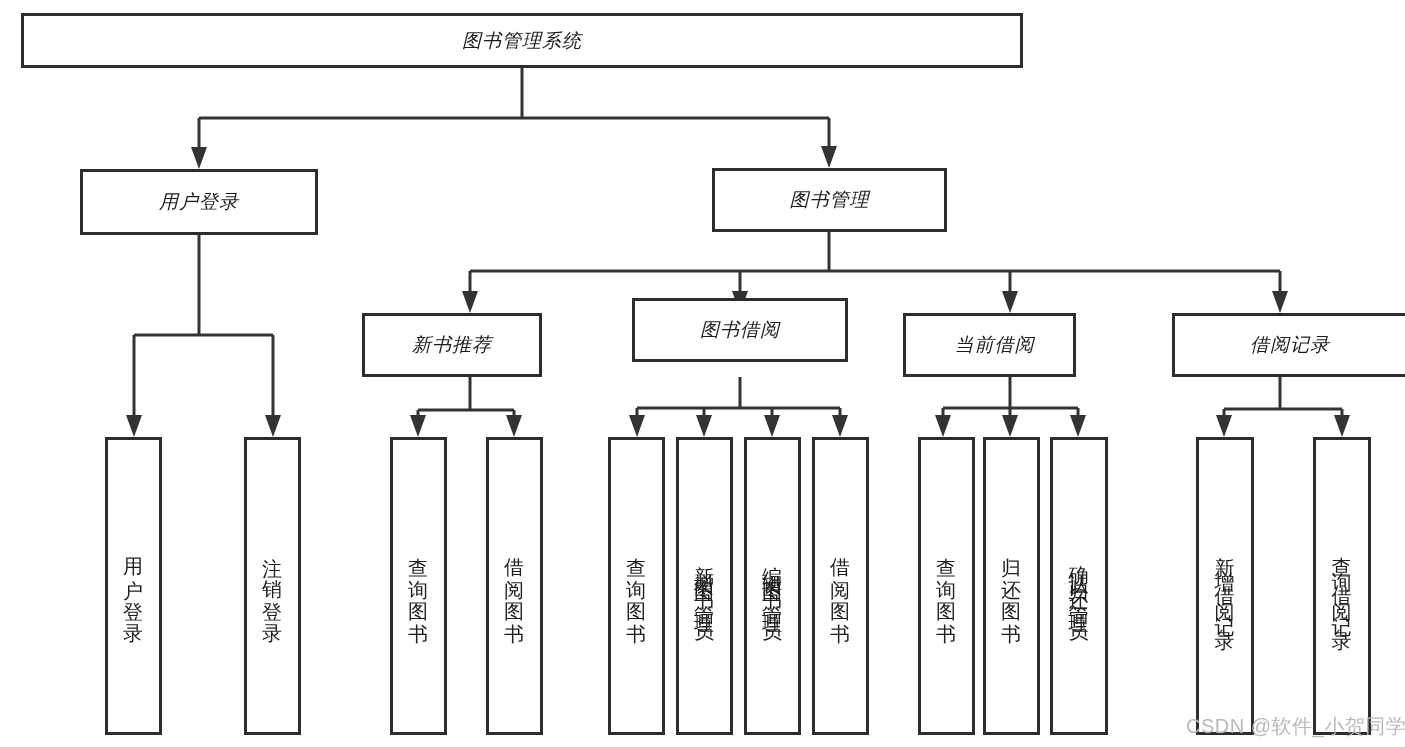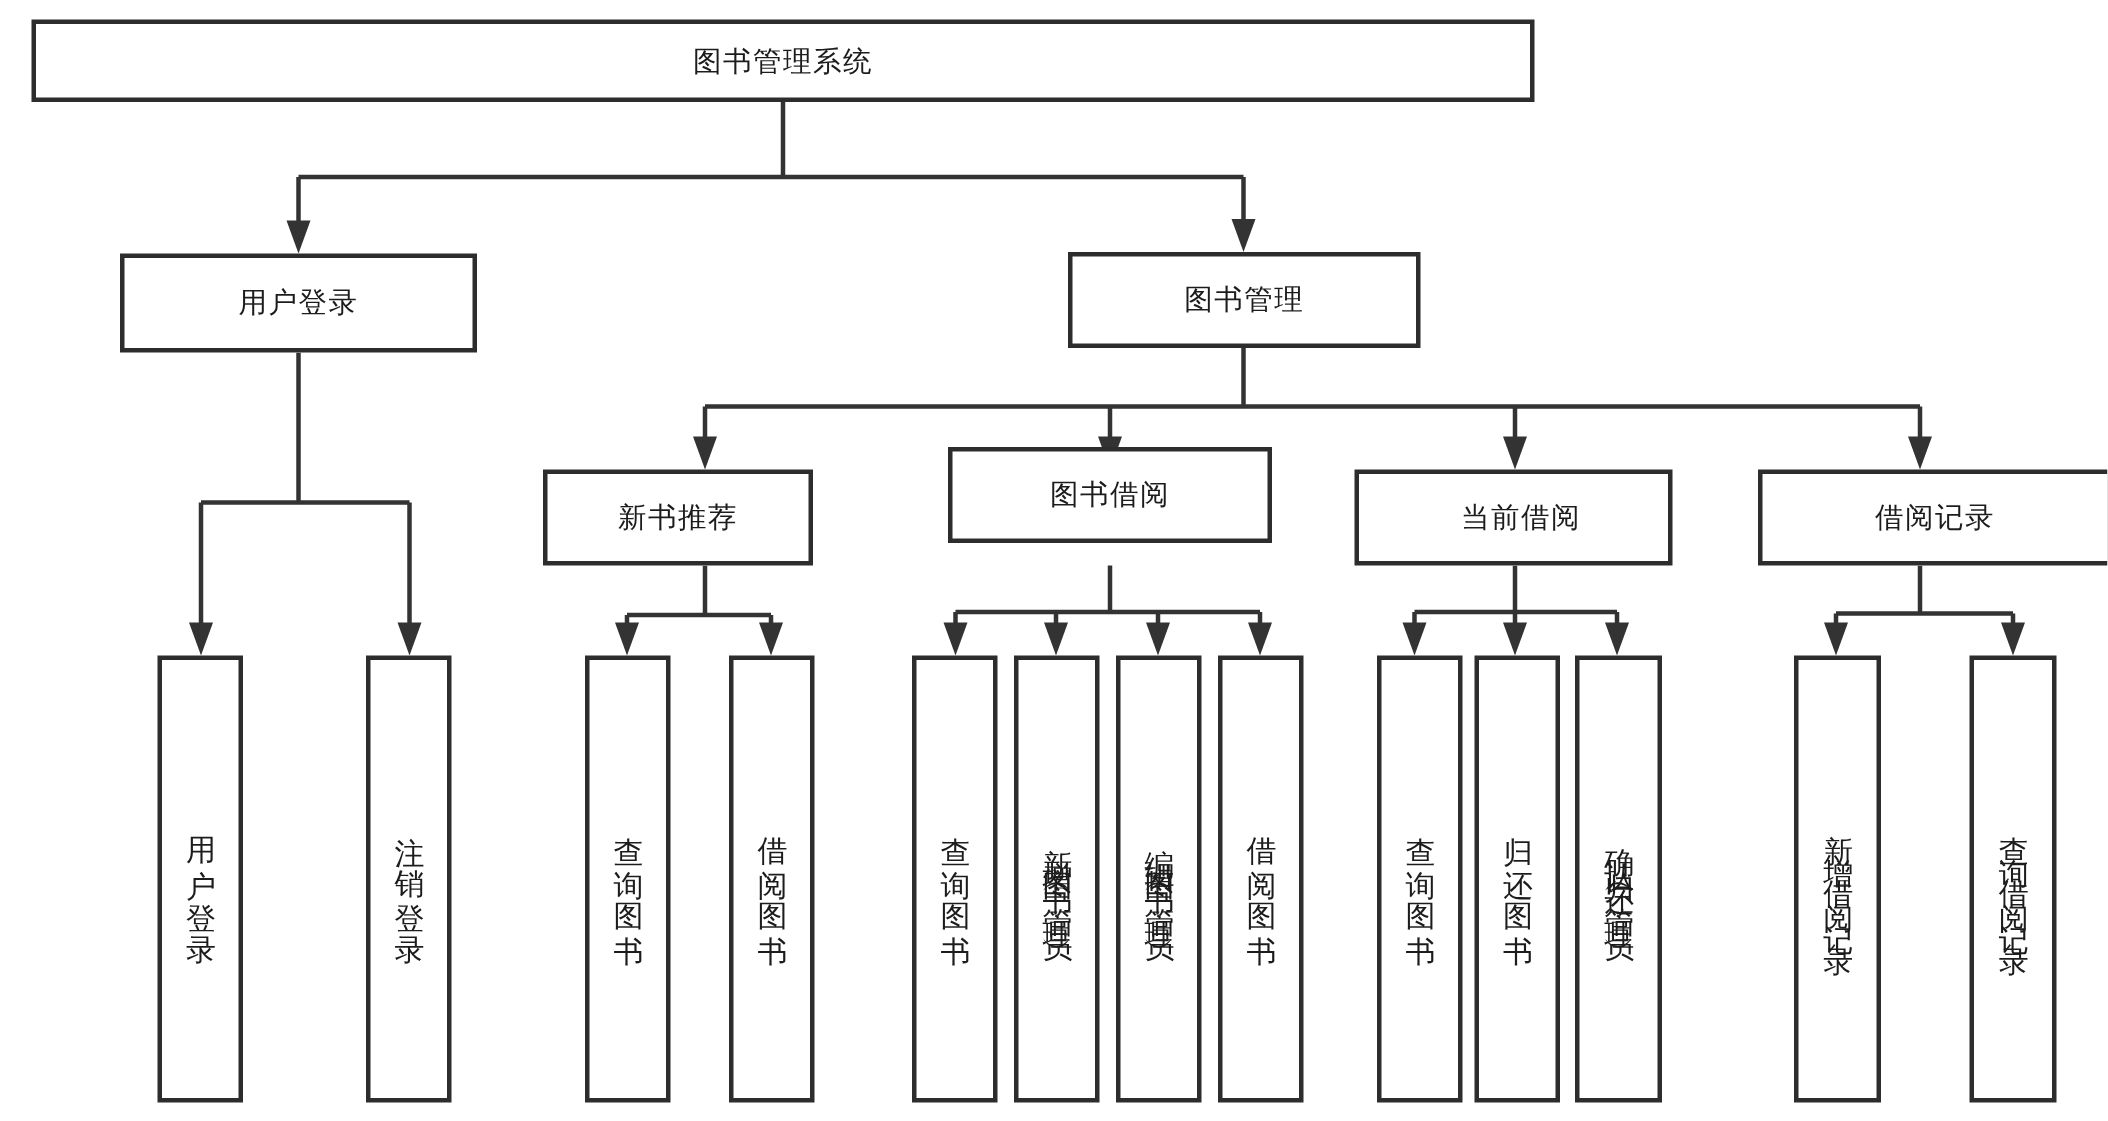--- a/index.html
+++ b/index.html
@@ -20,7 +20,7 @@
     color:#1c1c1c;
     z-index:2;
   }
-  .hnode{font-size:19px;letter-spacing:1px;}
+  .hnode{font-size:19px;letter-spacing:1px;font-style:italic;}
   .vnode span{
     writing-mode:vertical-rl;
     font-size:20px;

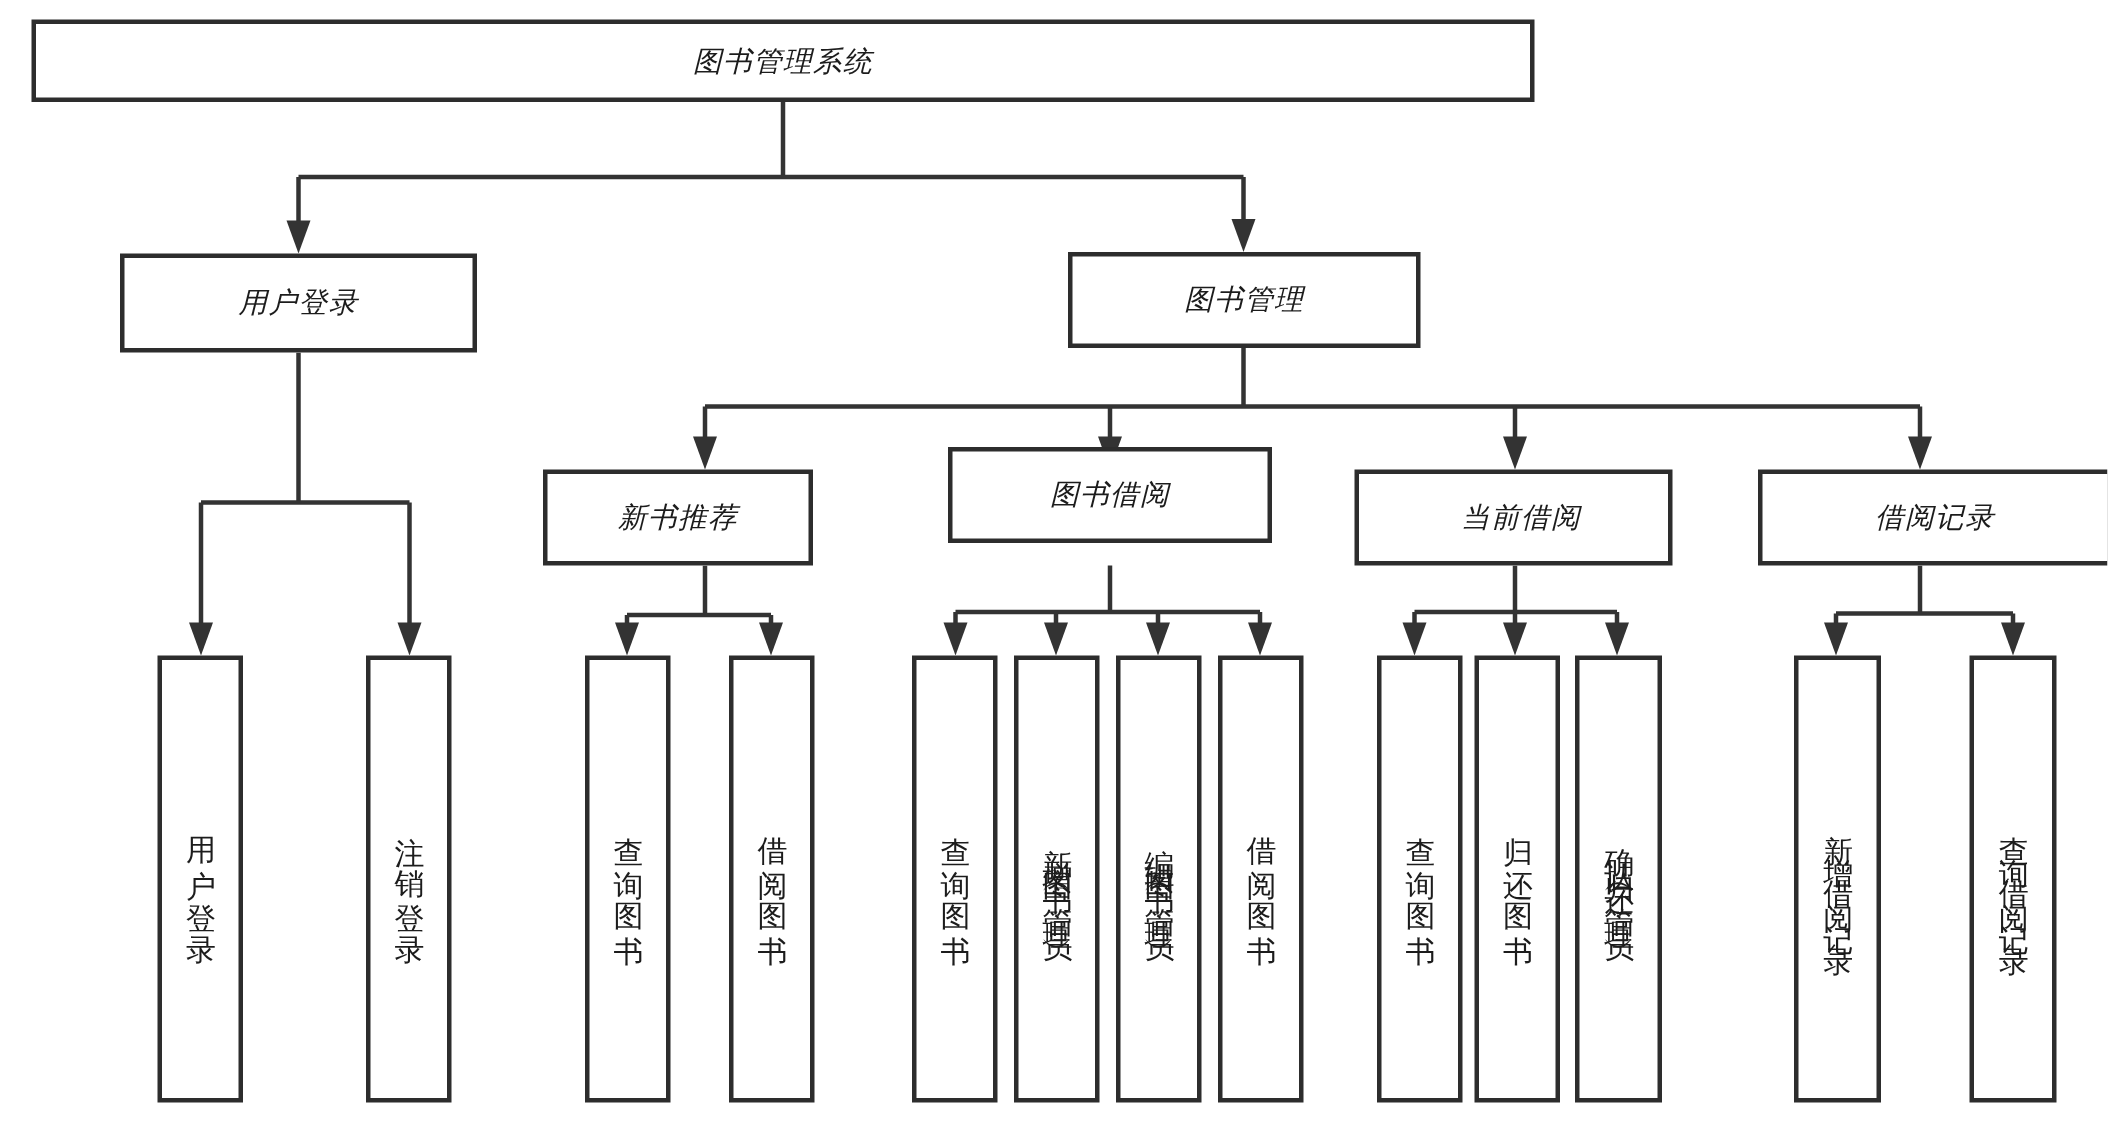--- a/index.html
+++ b/index.html
@@ -36,7 +36,7 @@
   #n-book-mgmt     {left:712px; top:168px; width:235px; height:64px;}
   #n-new-book      {left:362px; top:313px; width:180px; height:64px;}
   #n-book-borrow   {left:632px; top:298px; width:216px; height:64px;}
-  #n-current-borrow{left:903px; top:313px; width:212px; height:64px;padding-left:10px;}
+  #n-current-borrow{left:903px; top:313px; width:173px; height:64px;padding-left:10px;}
   #n-borrow-record {left:1172px;top:313px; width:236px; height:64px;}
   .leaf{top:437px;width:57px;height:298px;}
   #n-leaf-login     {left:105px;}

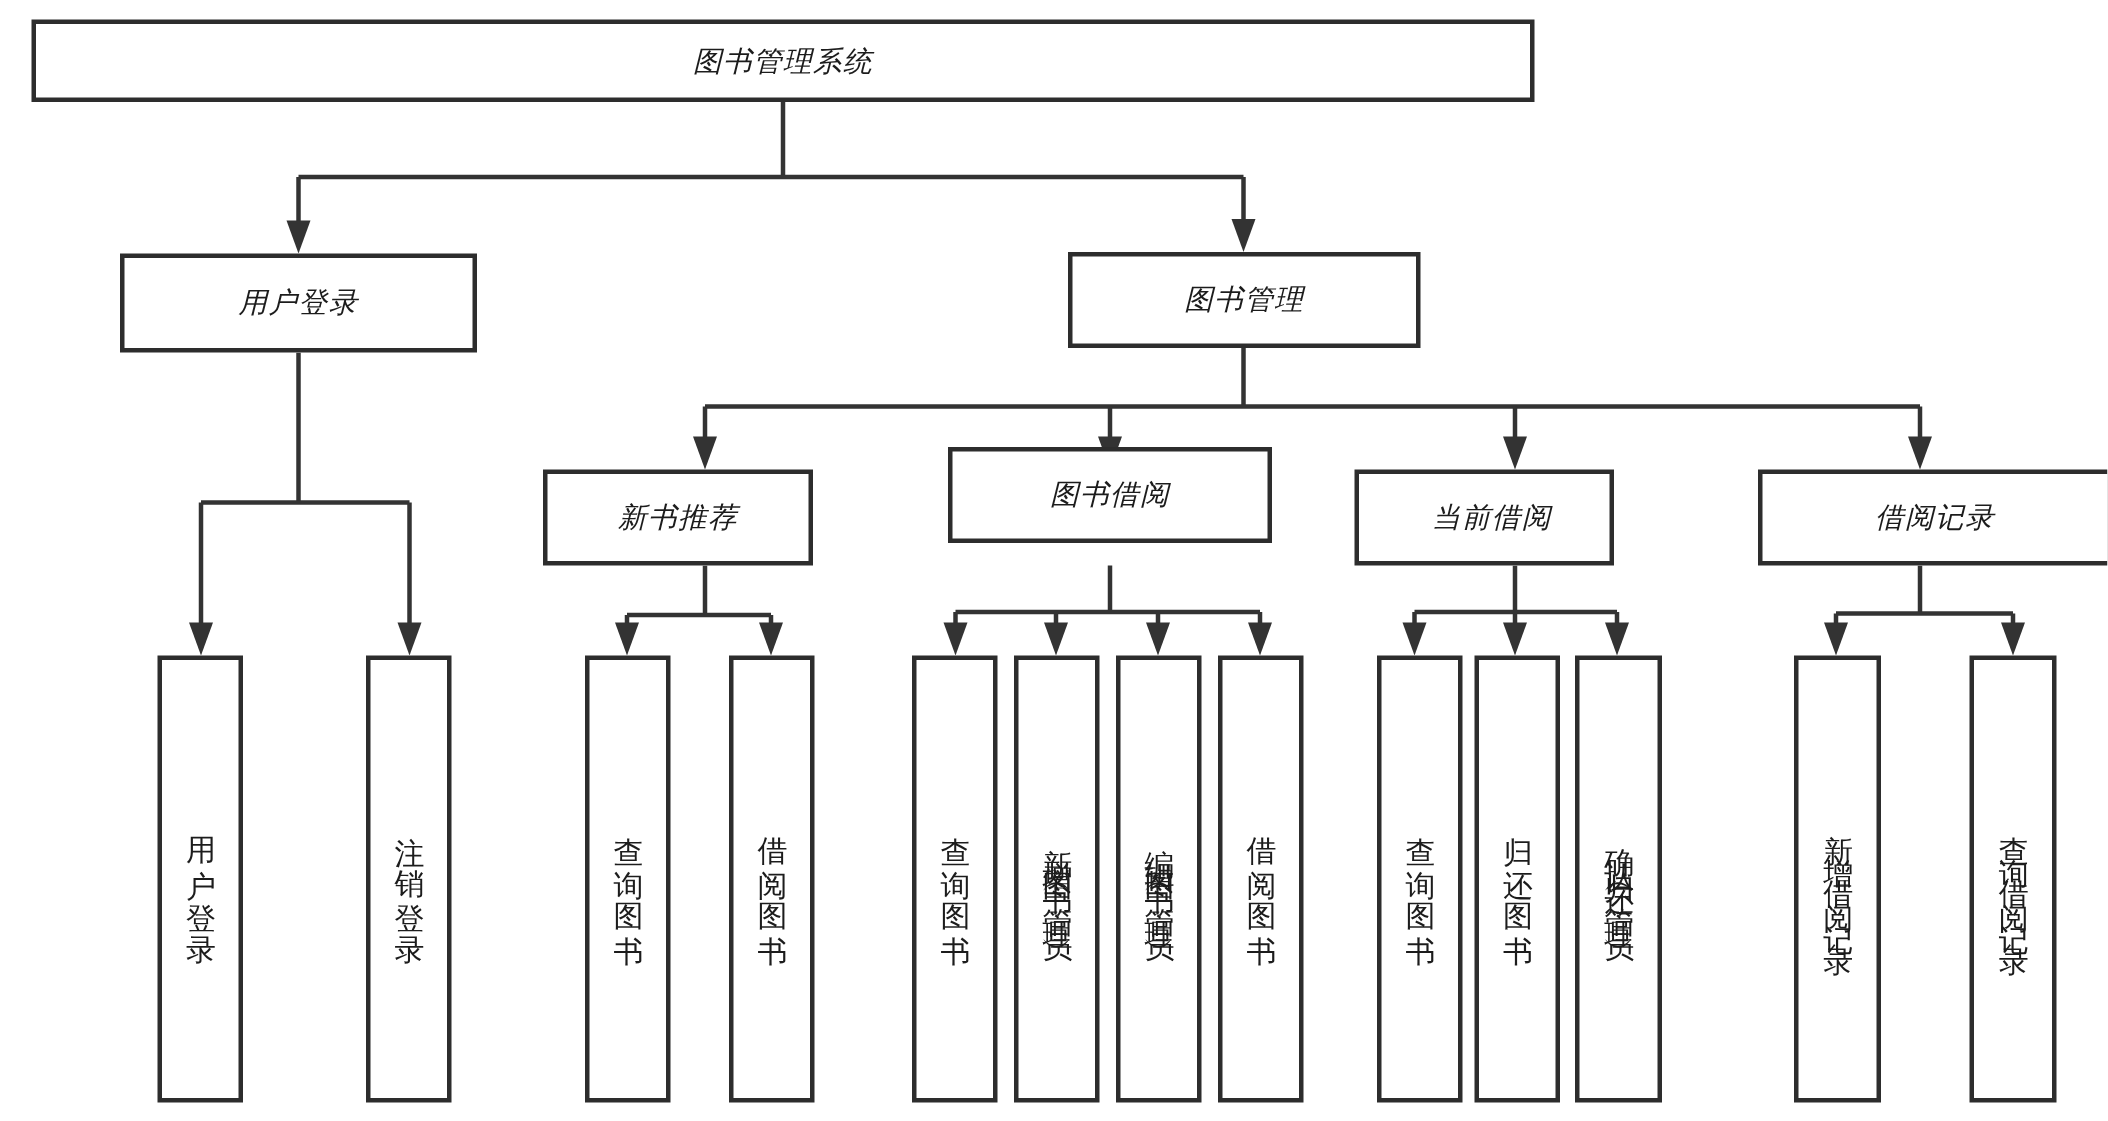--- a/index.html
+++ b/index.html
@@ -207,6 +207,7 @@
     <span class="mid">查询借阅记录</span>
   </div>
 
+  <div id="watermark">CSDN @软件_小贺同学</div>
 
 </div>
 

